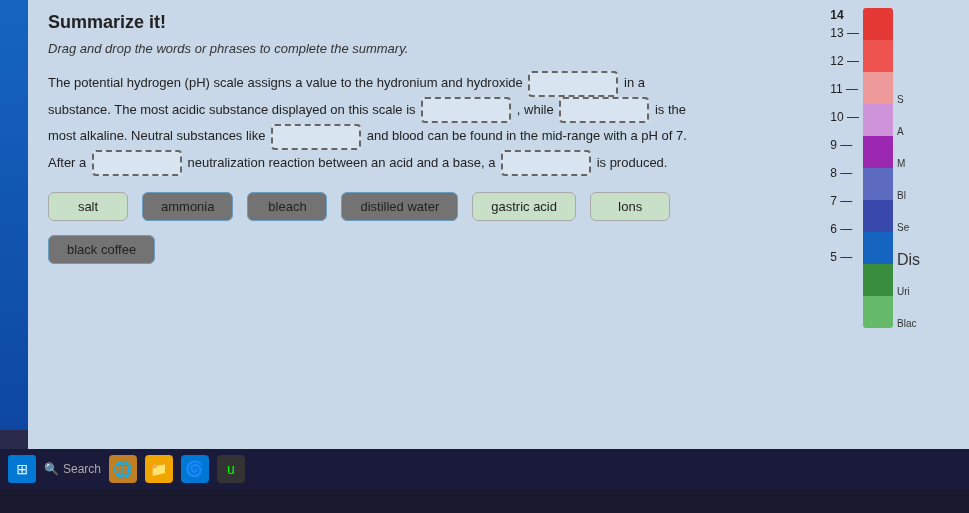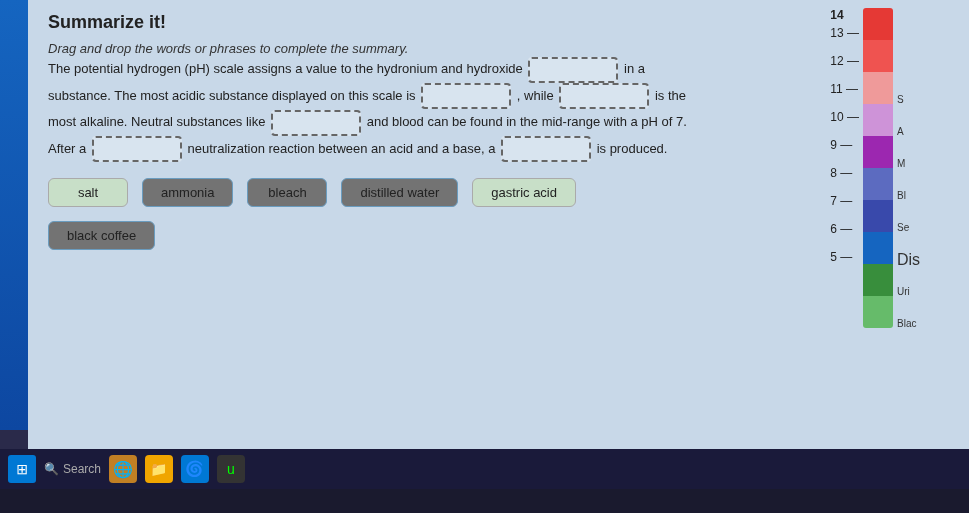--- a/index.html
+++ b/index.html
@@ -55,6 +55,7 @@
       font-size: 13px;
       font-style: italic;
       color: #333;
+      margin-bottom: 14px;
     }
 
     .paragraph {

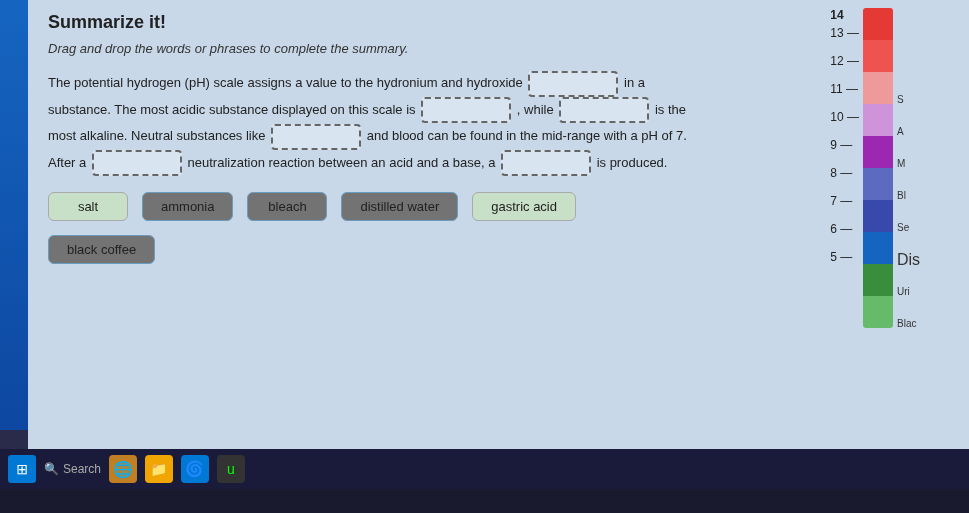--- a/index.html
+++ b/index.html
@@ -194,6 +194,7 @@
       <div class="word-card blue">bleach</div>
       <div class="word-card blue">distilled water</div>
       <div class="word-card">gastric acid</div>
+      <div class="word-card">Ions</div>
       <div class="word-card blue">black coffee</div>
     </div>
 

